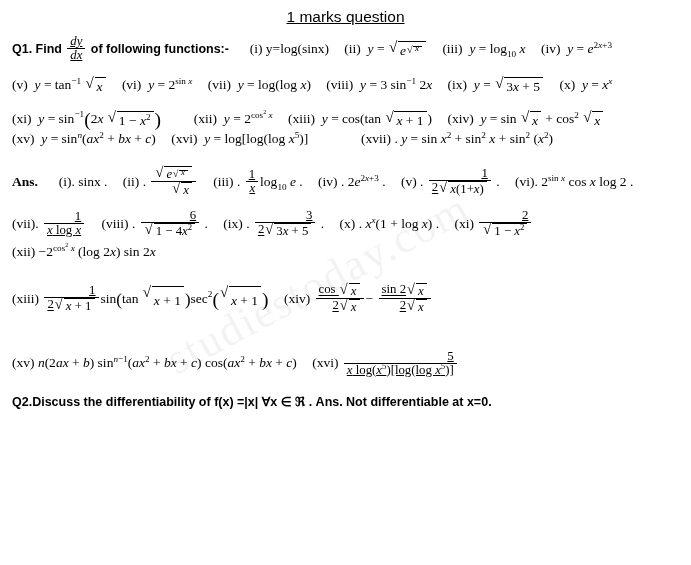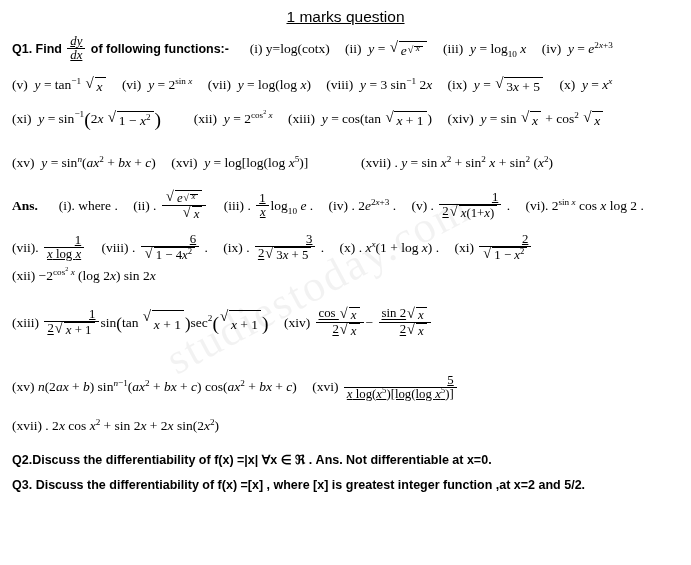--- a/index.html
+++ b/index.html
@@ -132,7 +132,7 @@
     </span>
     <span class="bold-sans">of following functions:-</span>
     <span class="gap"></span>
-    <span class="item">(i) y=log(cotx)</span>
+    <span class="item">(i) y=log(sinx)</span>
     <span class="item">(ii)&nbsp;&nbsp;<i>y</i> =
       <span class="sqrt"><span class="rad">√</span><span class="bar"><i>e</i><sup><span class="sqrt" style="padding-left:6px;"><span class="rad">√</span><span class="bar"><i>x</i></span></span></sup></span></span>
     </span>

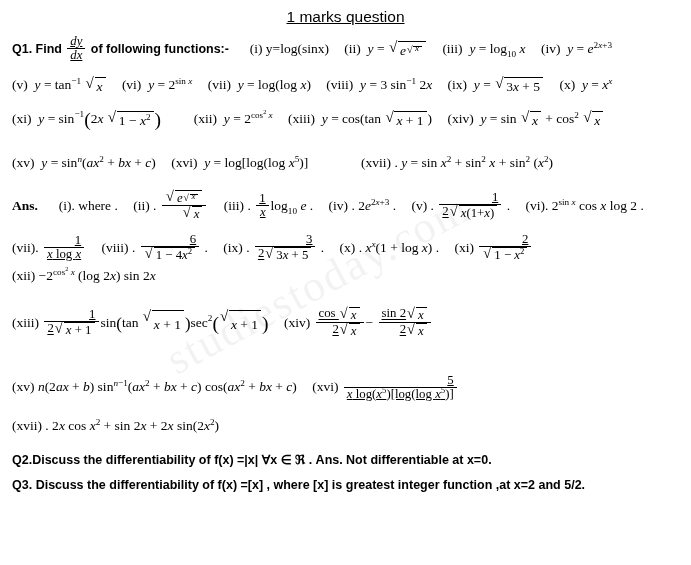--- a/index.html
+++ b/index.html
@@ -153,7 +153,7 @@
     <span class="item">(x)&nbsp;&nbsp;<i>y</i> = <i>x</i><sup><i>x</i></sup></span>
   </div>
 
-  <div class="qline" style="margin-bottom:24px;">
+  <div class="qline" style="margin-bottom:0;">
     <span class="item">(xi)&nbsp;&nbsp;<i>y</i> = sin<sup>−1</sup><span class="big-paren">(</span>2<i>x</i>
       <span class="sqrt"><span class="rad">√</span><span class="bar">1 − <i>x</i><sup>2</sup></span></span><span class="big-paren">)</span>
     </span>

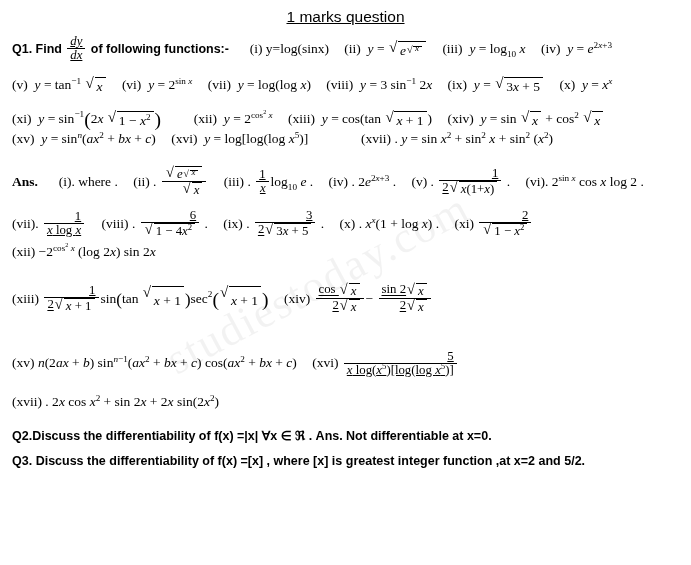--- a/index.html
+++ b/index.html
@@ -178,7 +178,7 @@
   <div class="ansline tall" style="margin-bottom:12px;">
     <span class="bold-serif">Ans.</span>
     <span class="gap"></span>
-    <span class="item">(i). where .</span>
+    <span class="item">(i). sinx .</span>
     <span class="item">(ii) .
       <span class="frac">
         <span class="num"><span class="sqrt"><span class="rad">√</span><span class="bar"><i>e</i><sup><span class="sqrt" style="padding-left:6px;"><span class="rad">√</span><span class="bar"><i>x</i></span></span></sup></span></span></span>

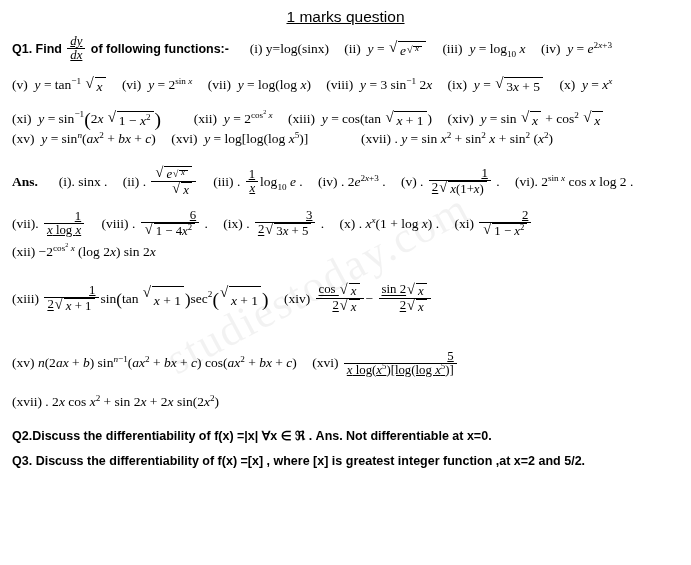--- a/index.html
+++ b/index.html
@@ -230,9 +230,6 @@
     </span>
   </div>
 
-  <div class="ansline" style="margin-bottom:18px;">
-    <span class="item">(xvii) . 2<i>x</i> cos <i>x</i><sup>2</sup> + sin 2<i>x</i> + 2<i>x</i> sin(2<i>x</i><sup>2</sup>)</span>
-  </div>
 
   <div class="qline" style="margin-bottom:9px;">
     <span class="bold-sans">Q2.</span><span class="bold-sans">Discuss the differentiability of f(x) =|x| ∀x ∈ ℜ .</span>

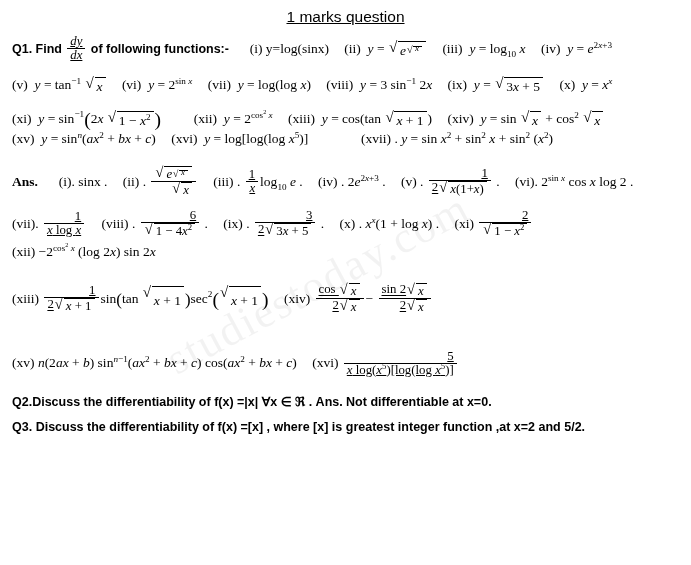--- a/index.html
+++ b/index.html
@@ -237,9 +237,6 @@
     <span class="bold-sans">Not differentiable at x=0.</span>
   </div>
 
-  <div class="qline" style="margin-bottom:16px;">
-    <span class="bold-sans">Q3.</span><span class="bold-sans"> Discuss the differentiability of f(x) =[x] , where [x] is greatest integer function ,at x=2 and 5/2.</span>
-  </div>
 
 
 </div>

